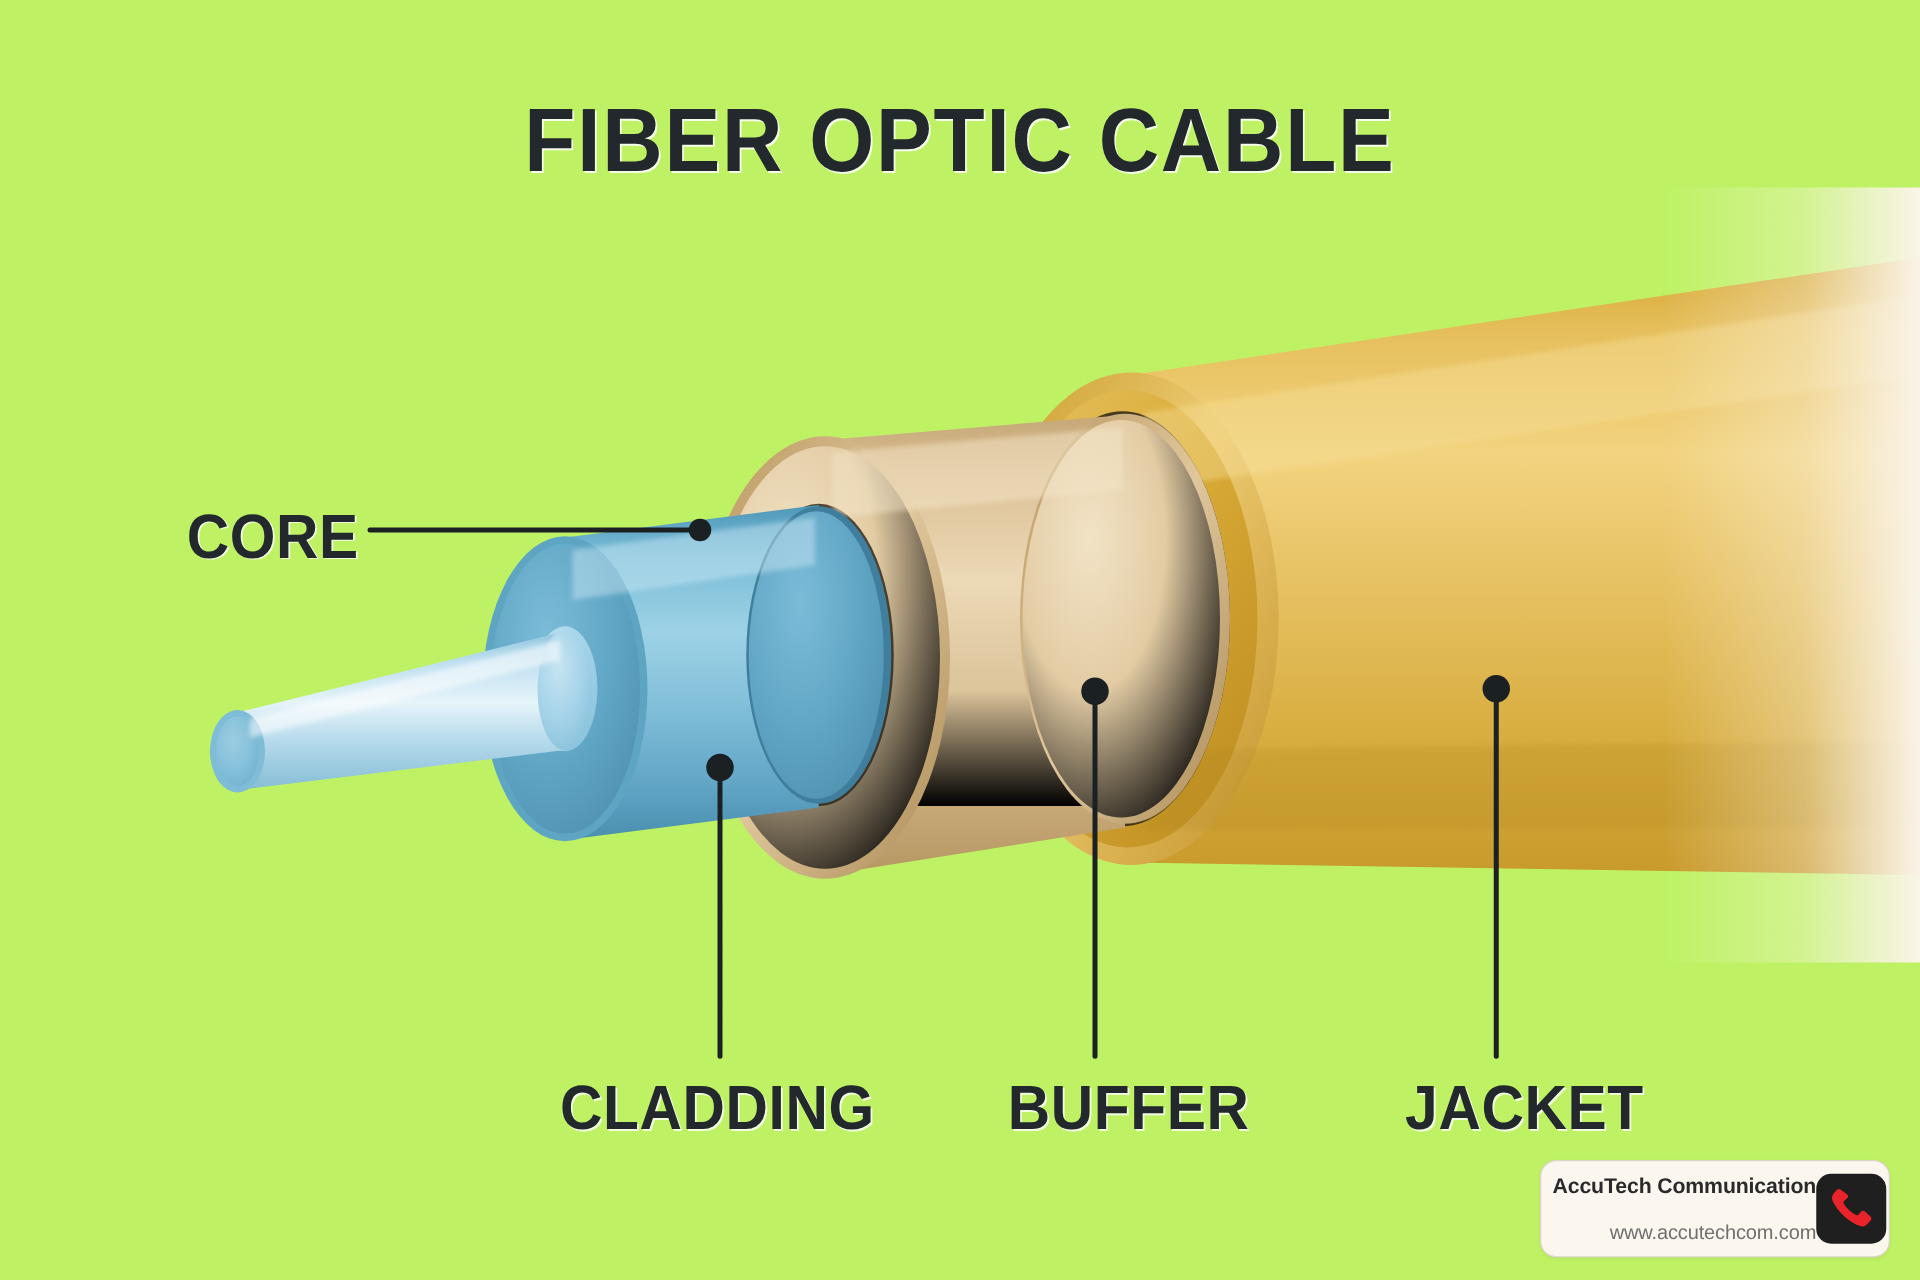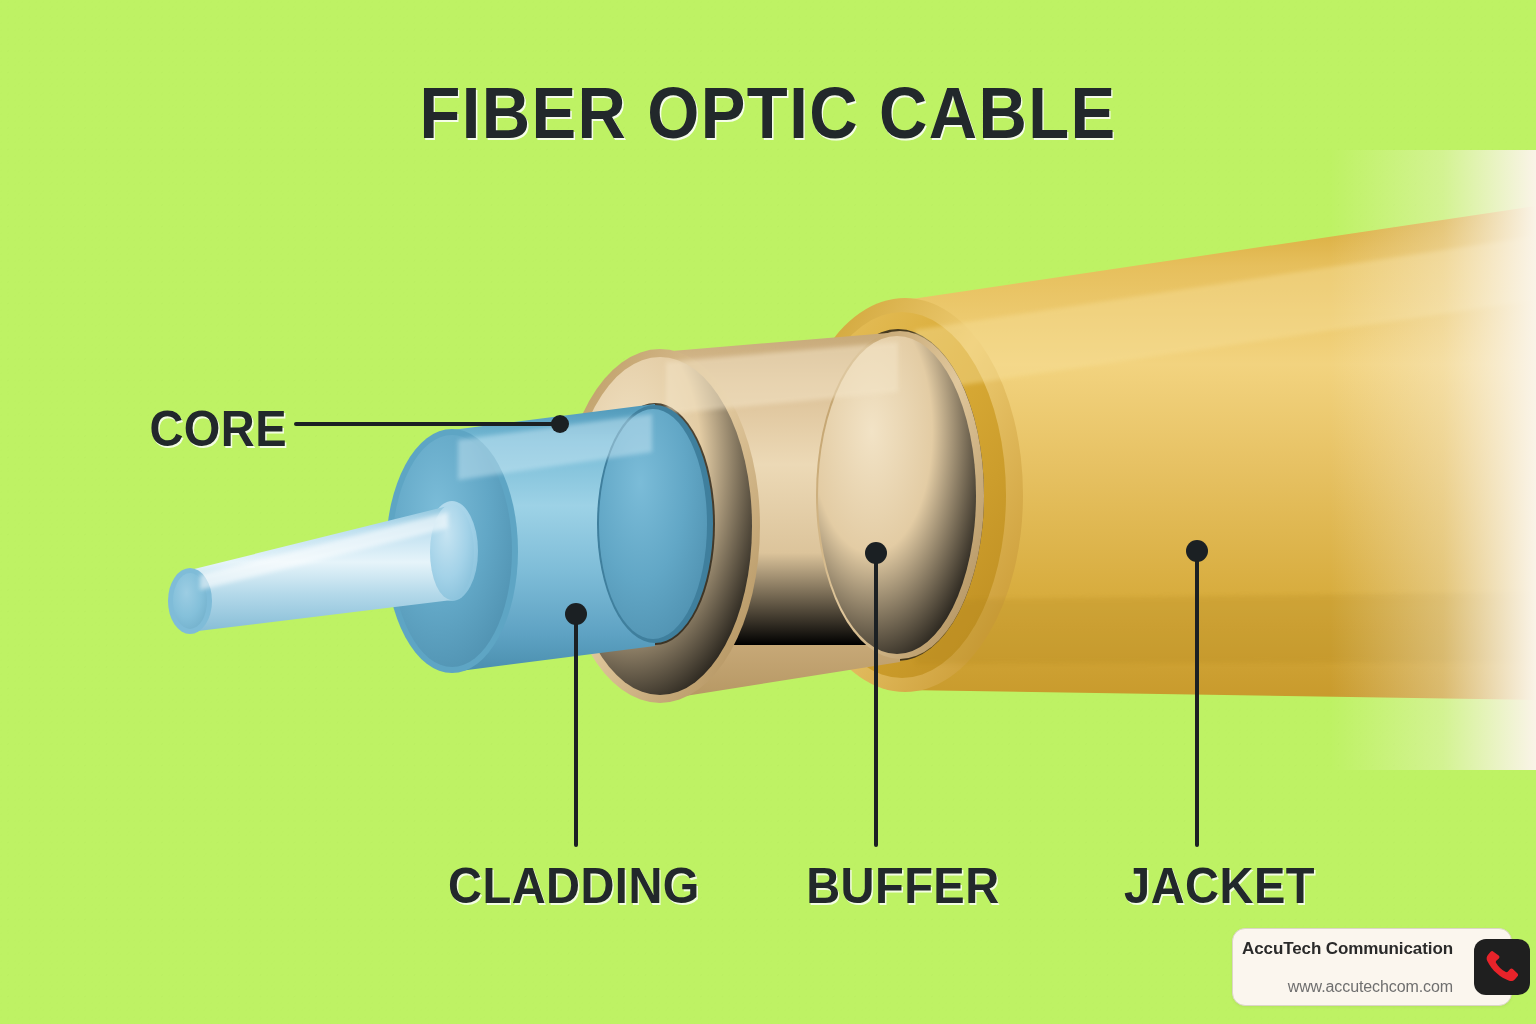--- a/index.html
+++ b/index.html
@@ -85,7 +85,7 @@
     padding: 0 9px;
     box-shadow: 0 1px 3px rgba(0,0,0,0.06);
   }
-  #logo-text { flex: 1; text-align: right; padding-right: 21px; }
+  #logo-text { flex: 1; text-align: right; padding-right: 0; }
   #logo-name {
     font-size: 17px;
     font-weight: 700;

